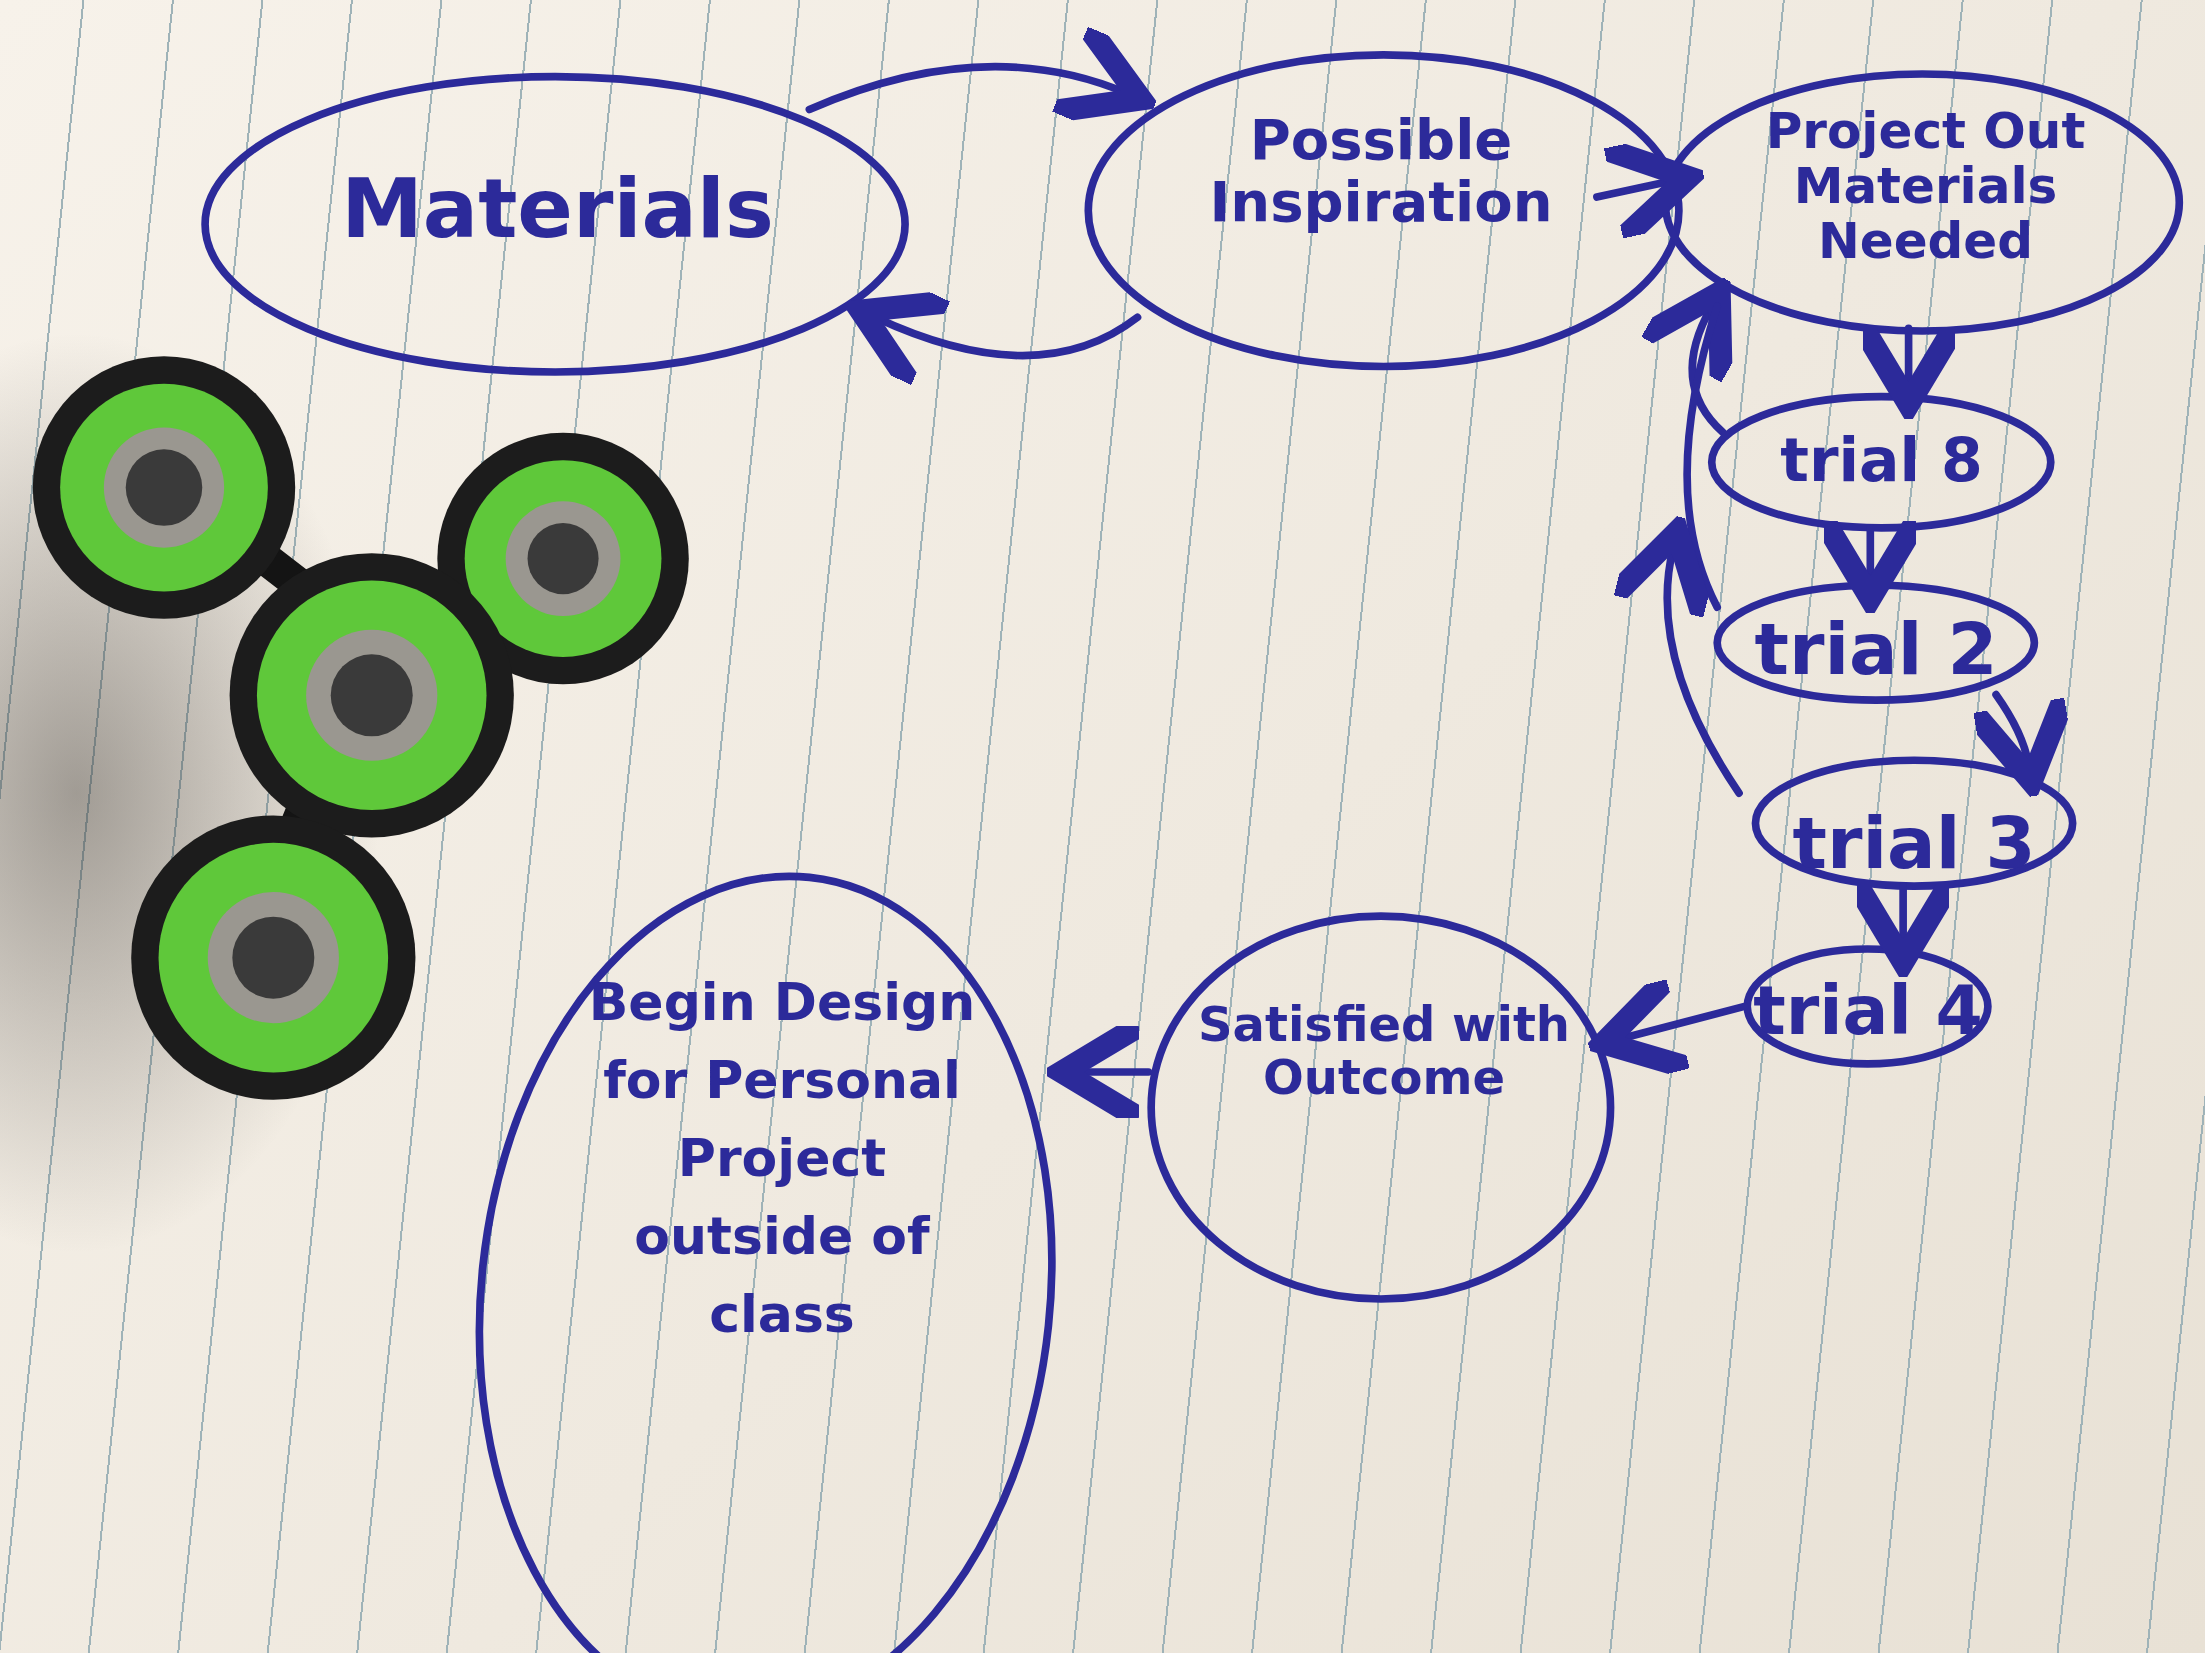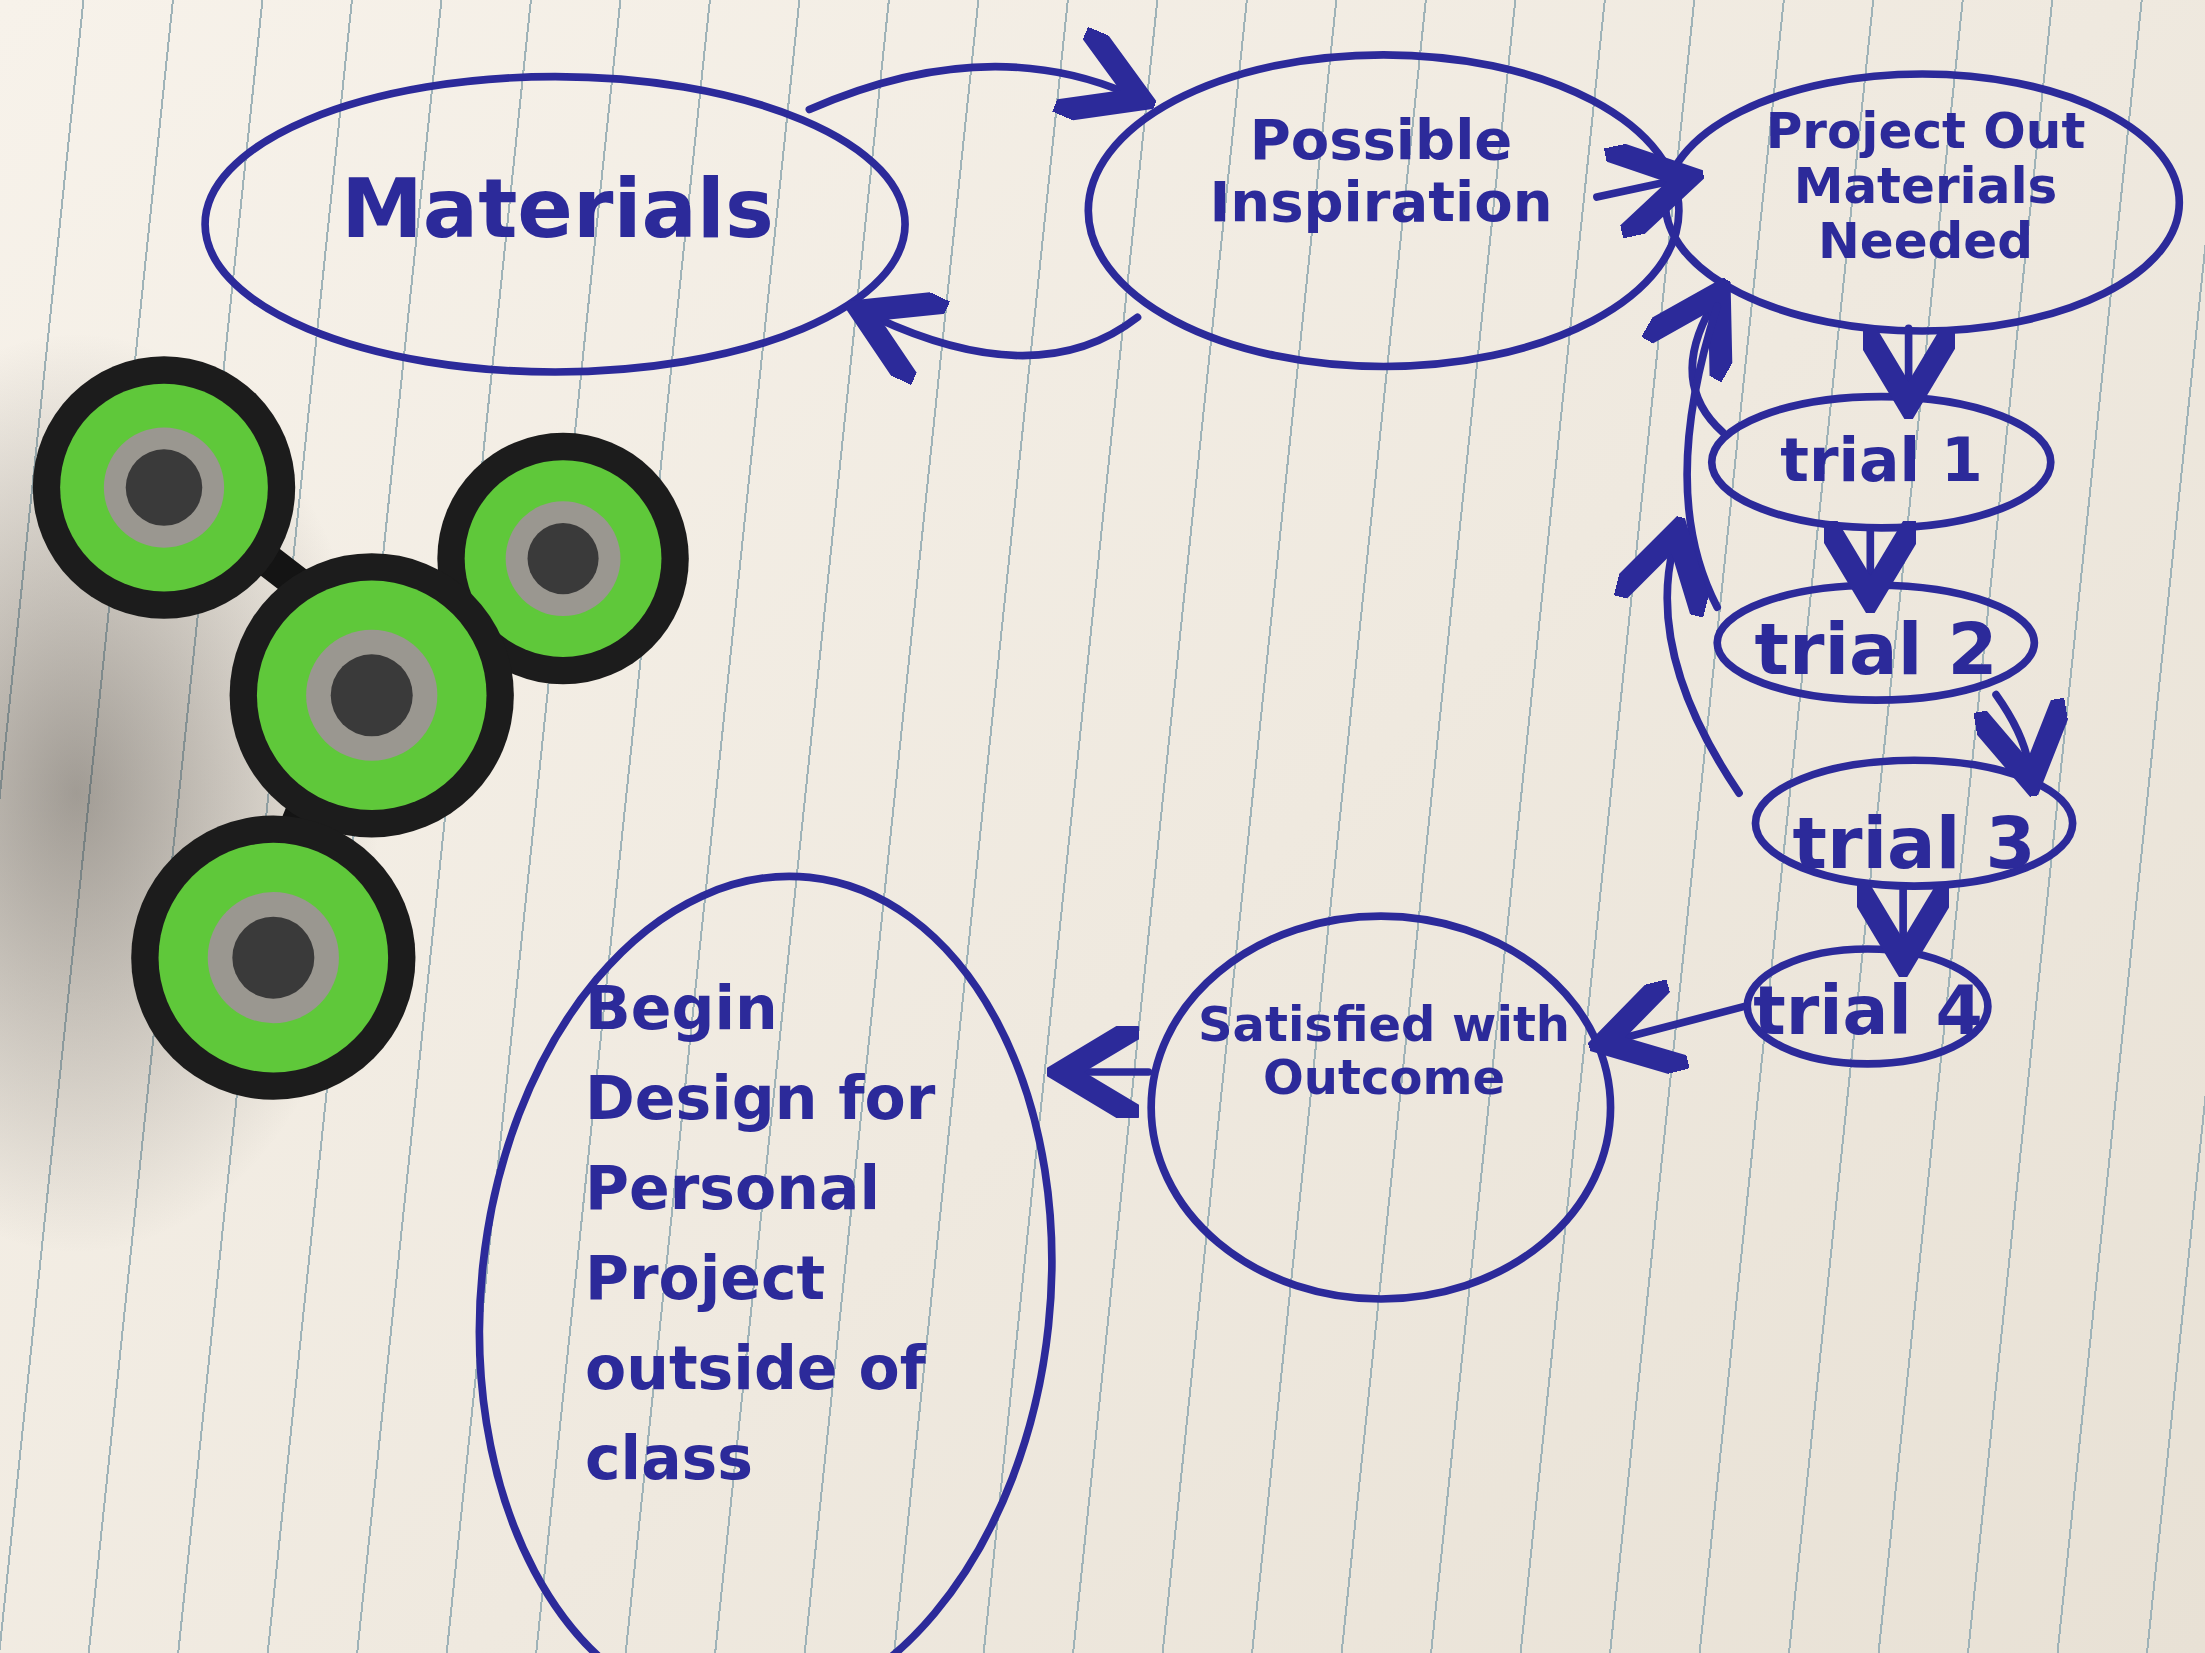--- a/index.html
+++ b/index.html
@@ -95,7 +95,7 @@
 <div class="node-text" style="left:284px; top:164px; width:547px; font-size:82px;">Materials</div>
 <div class="node-text" style="left:1121px; top:109px; width:520px; font-size:56px;">Possible Inspiration</div>
 <div class="node-text" style="left:1685px; top:104px; width:481px; font-size:50px;">Project Out Materials Needed</div>
-<div class="node-text" style="left:1723px; top:427px; width:317px; font-size:60px;">trial 1</div>
+<div class="node-text" style="left:1723px; top:427px; width:317px; font-size:60px;">trial 8</div>
 <div class="node-text" style="left:1723px; top:610px; width:306px; font-size:72px;">trial 2</div>
 <div class="node-text" style="left:1761px; top:804px; width:306px; font-size:72px;">trial 3</div>
 <div class="node-text" style="left:1745px; top:974px; width:246px; font-size:68px;">trial 4</div>

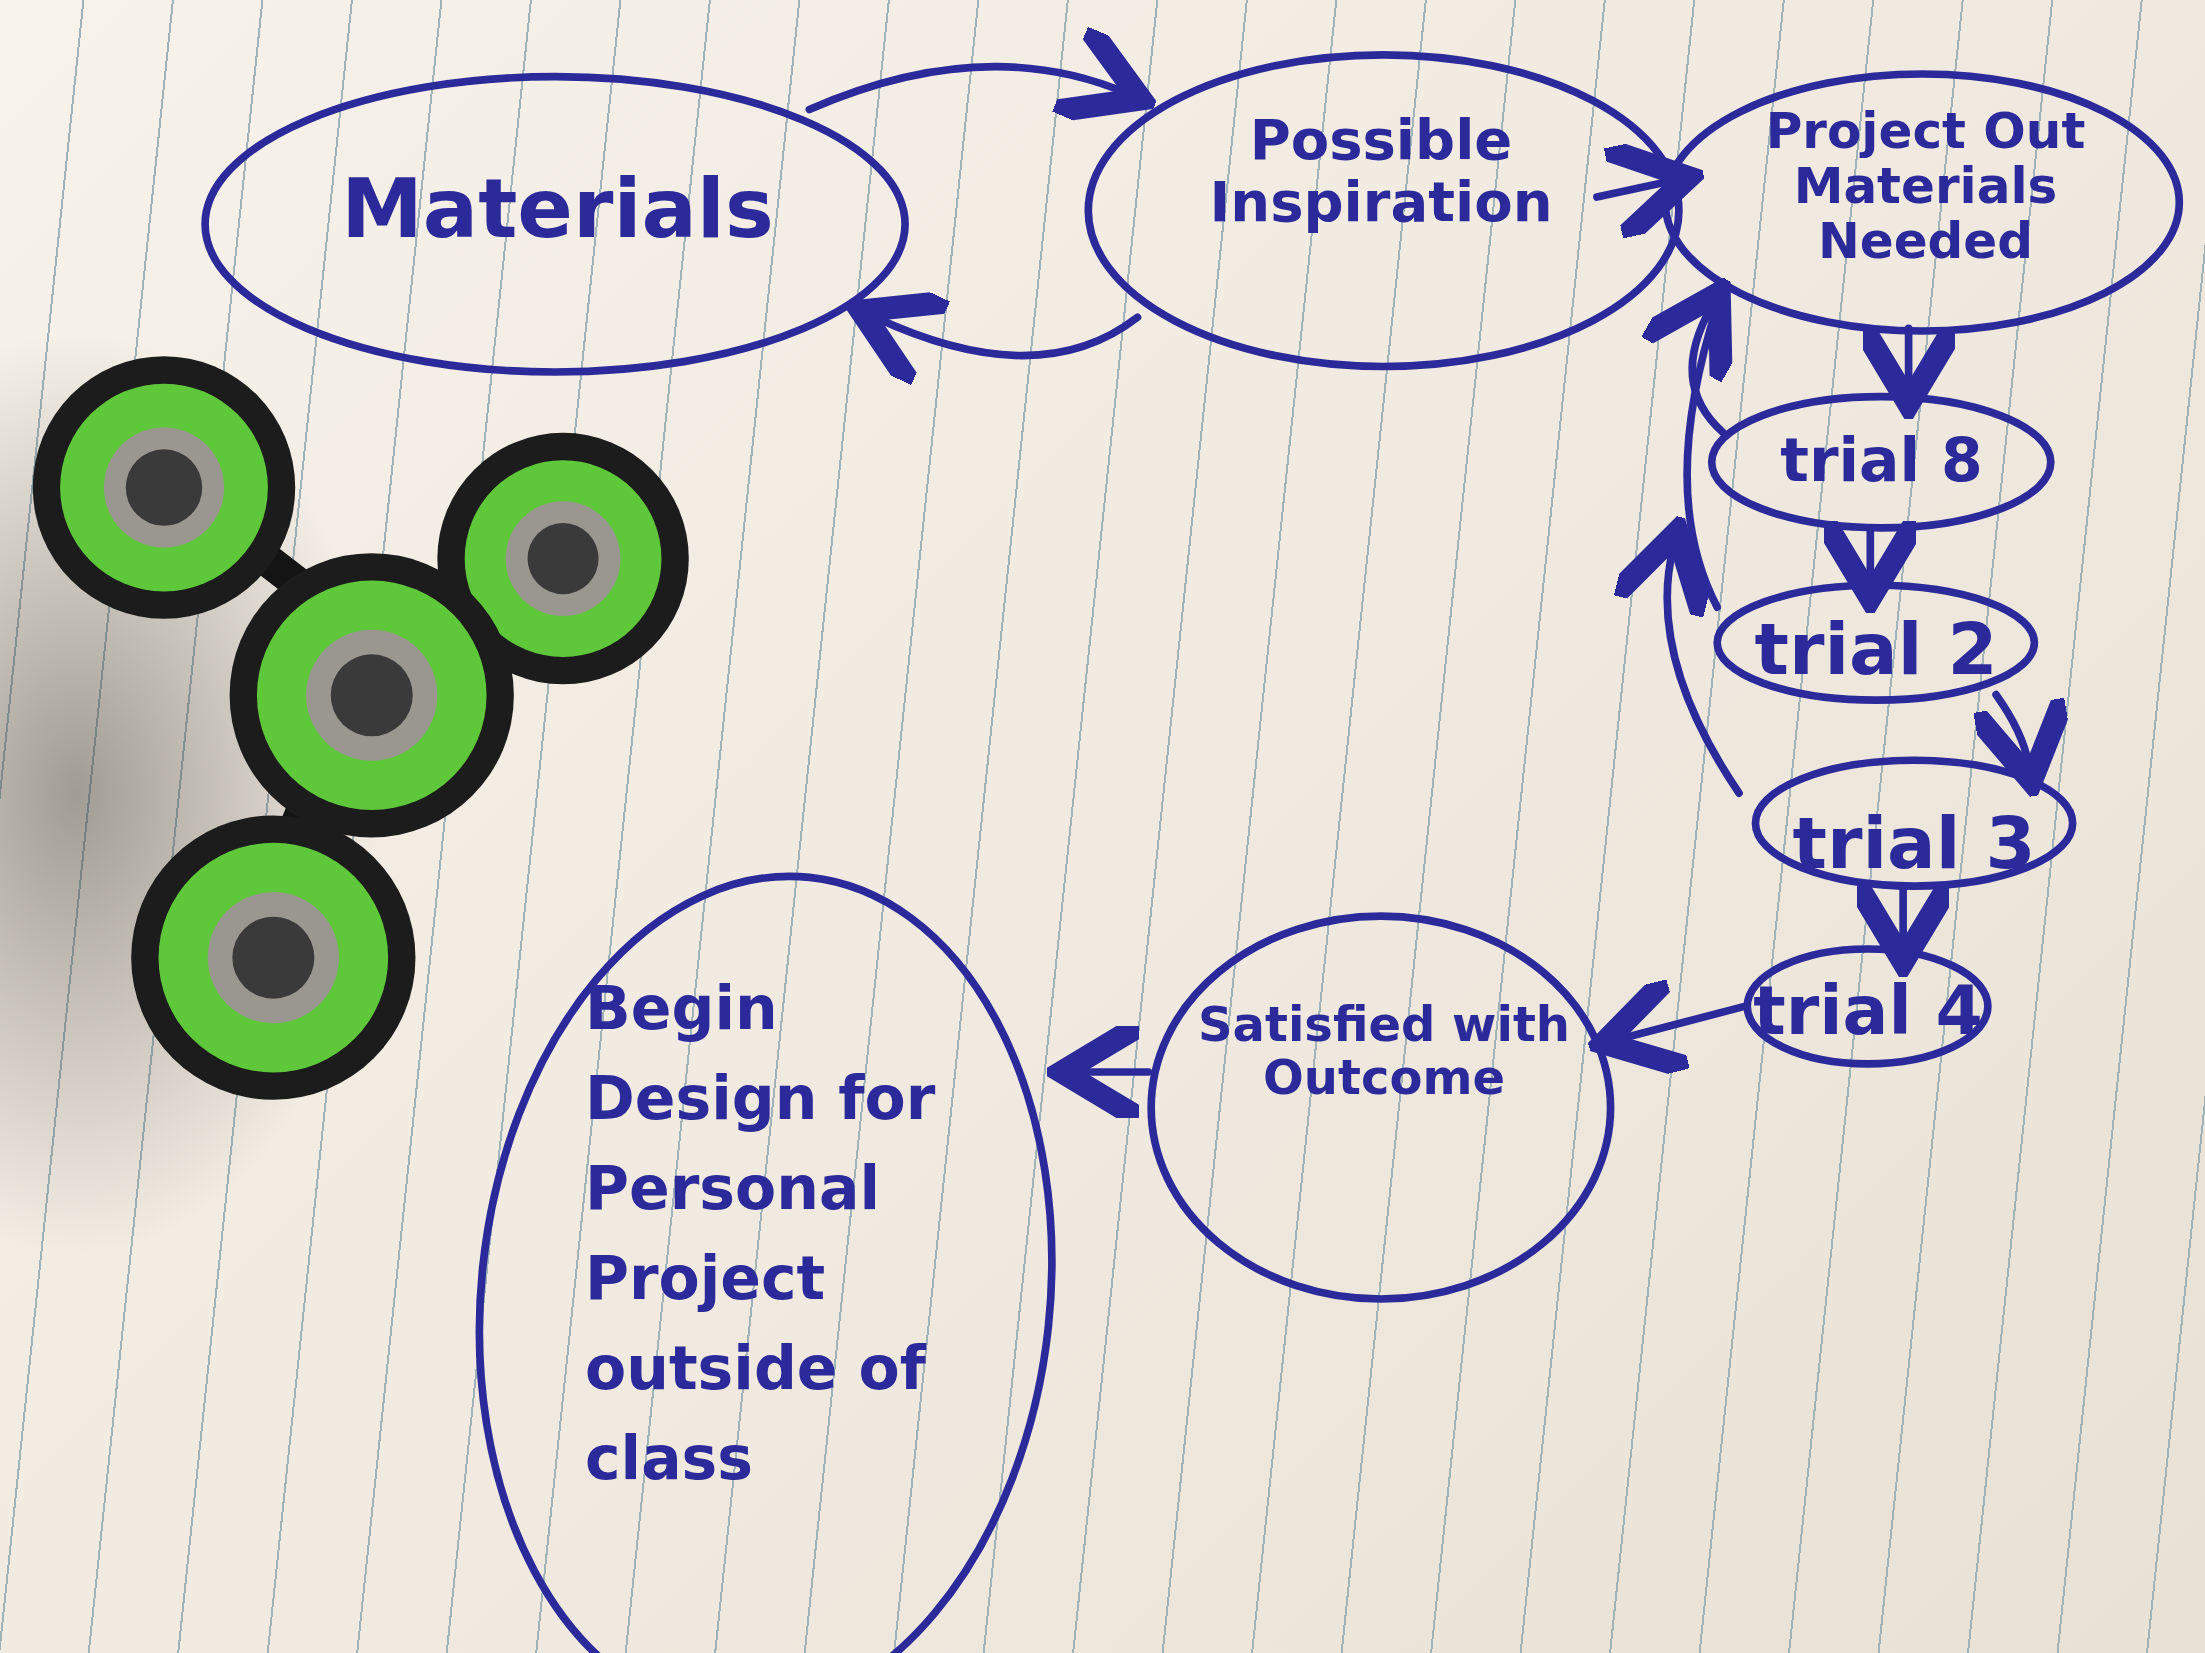--- a/index.html
+++ b/index.html
@@ -100,7 +100,7 @@
 <div class="node-text" style="left:1761px; top:804px; width:306px; font-size:72px;">trial 3</div>
 <div class="node-text" style="left:1745px; top:974px; width:246px; font-size:68px;">trial 4</div>
 <div class="node-text" style="left:1187px; top:998px; width:394px; font-size:48px;">Satisfied with Outcome</div>
-<div class="node-text" style="left:585px; top:963px; width:394px; font-size:60px; text-align:left; line-height:1.5;">Begin Design for Personal Project outside of class</div>
+<div class="node-text" style="left:585px; top:963px; width:394px; font-size:52px; text-align:center; line-height:1.5;">Begin Design for Personal Project outside of class</div>
 
 
 </body></html>

